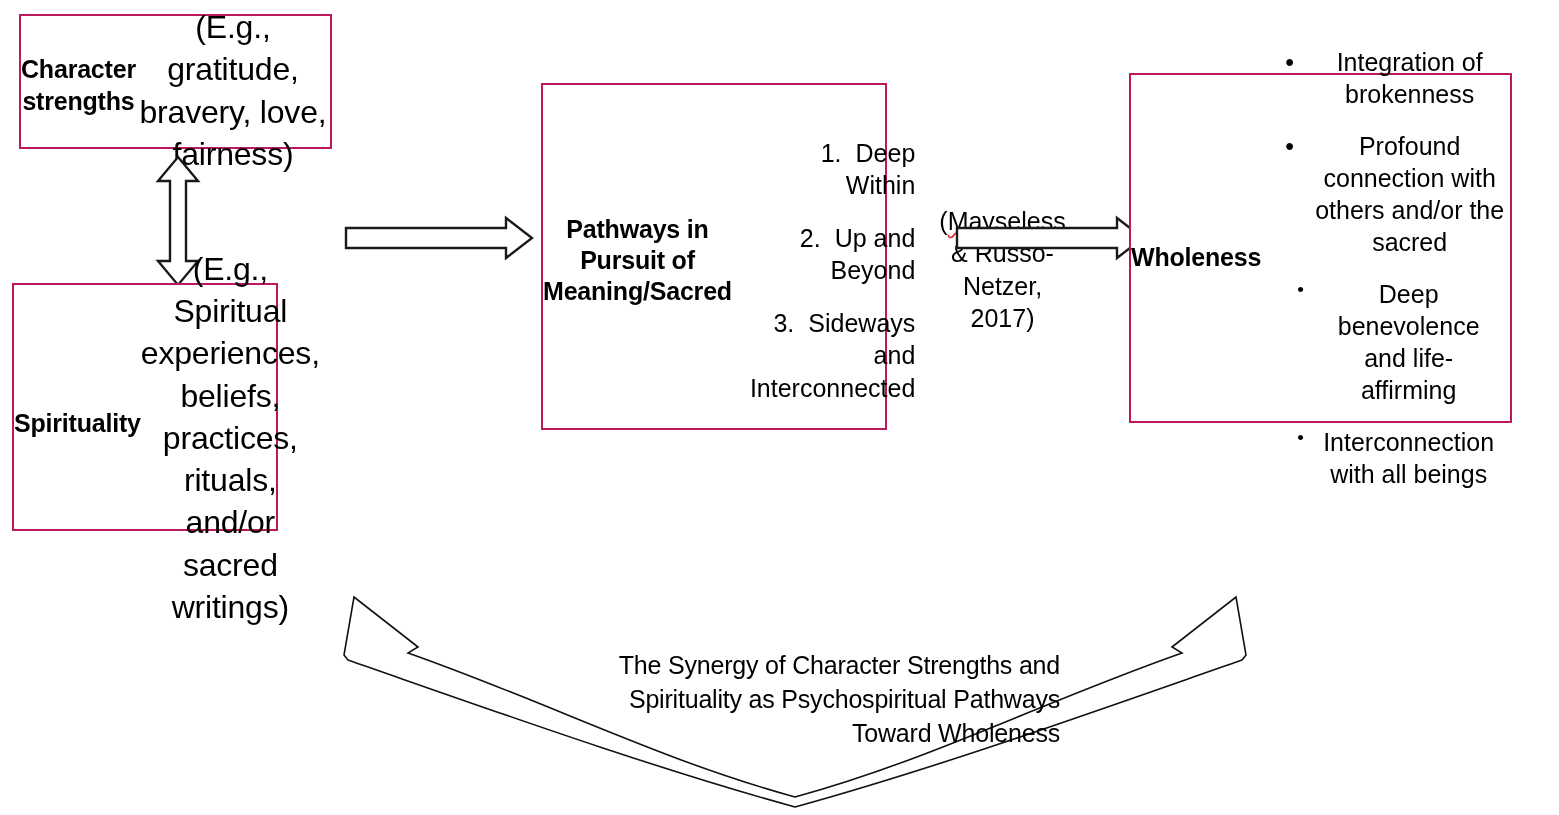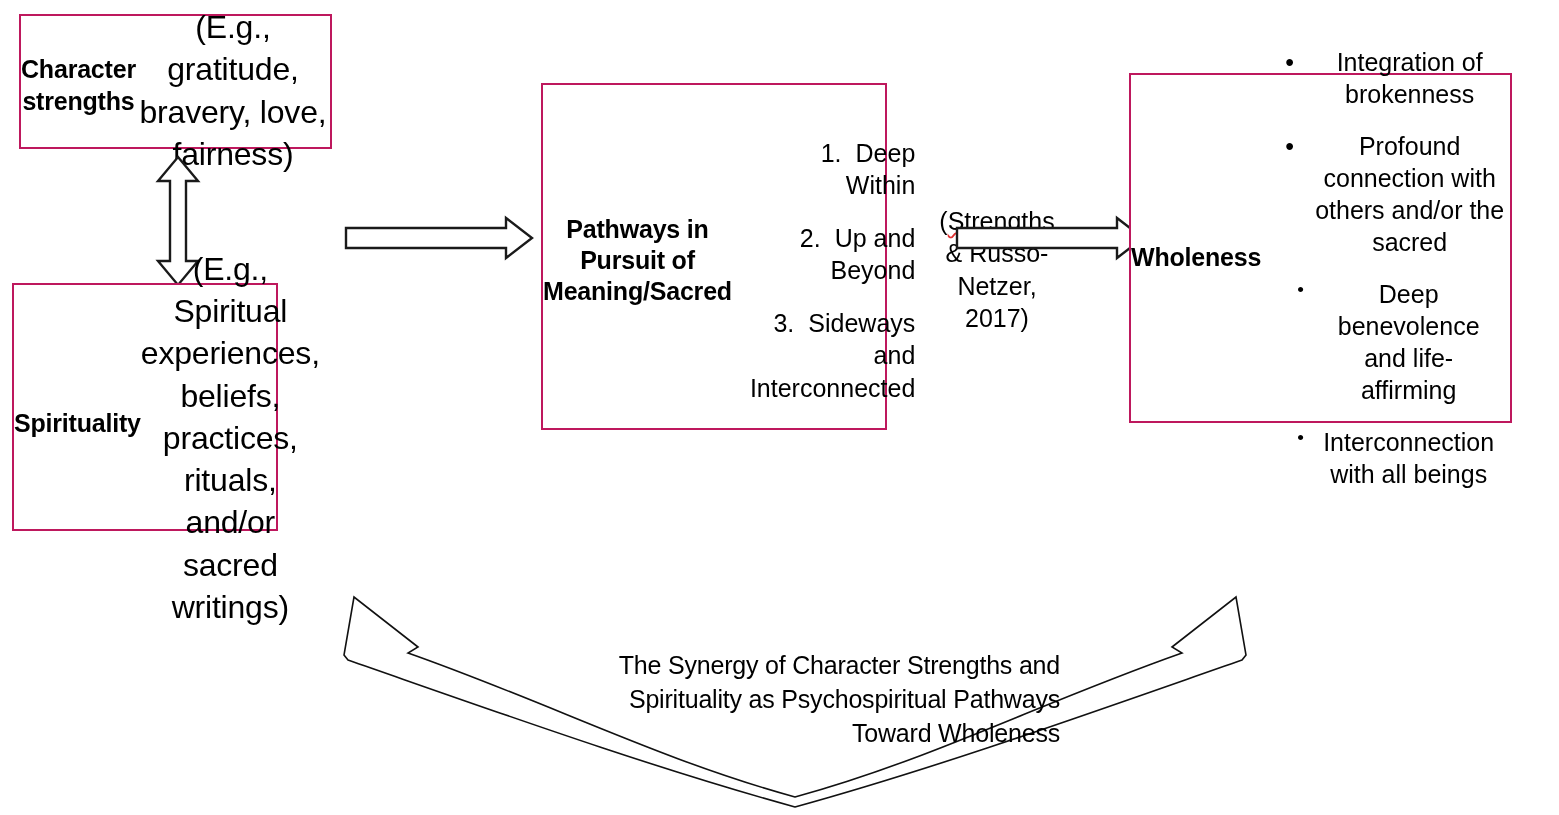--- a/index.html
+++ b/index.html
@@ -182,7 +182,7 @@
       </li>
     </ol>
 
-    <div class="cite"><span>(</span><span class="misspelled">Strengths </span><span>&amp; Russo-Netzer, 2017)</span></div>
+    <div class="cite"><span>(</span><span class="misspelled">Mayseless </span><span>&amp; Russo-Netzer, 2017)</span></div>
   </div>
 
   <svg class="arrow-svg" id="arrow-center-to-right" style="left:955px; top:216px;" width="190" height="44" viewBox="0 0 190 44">

